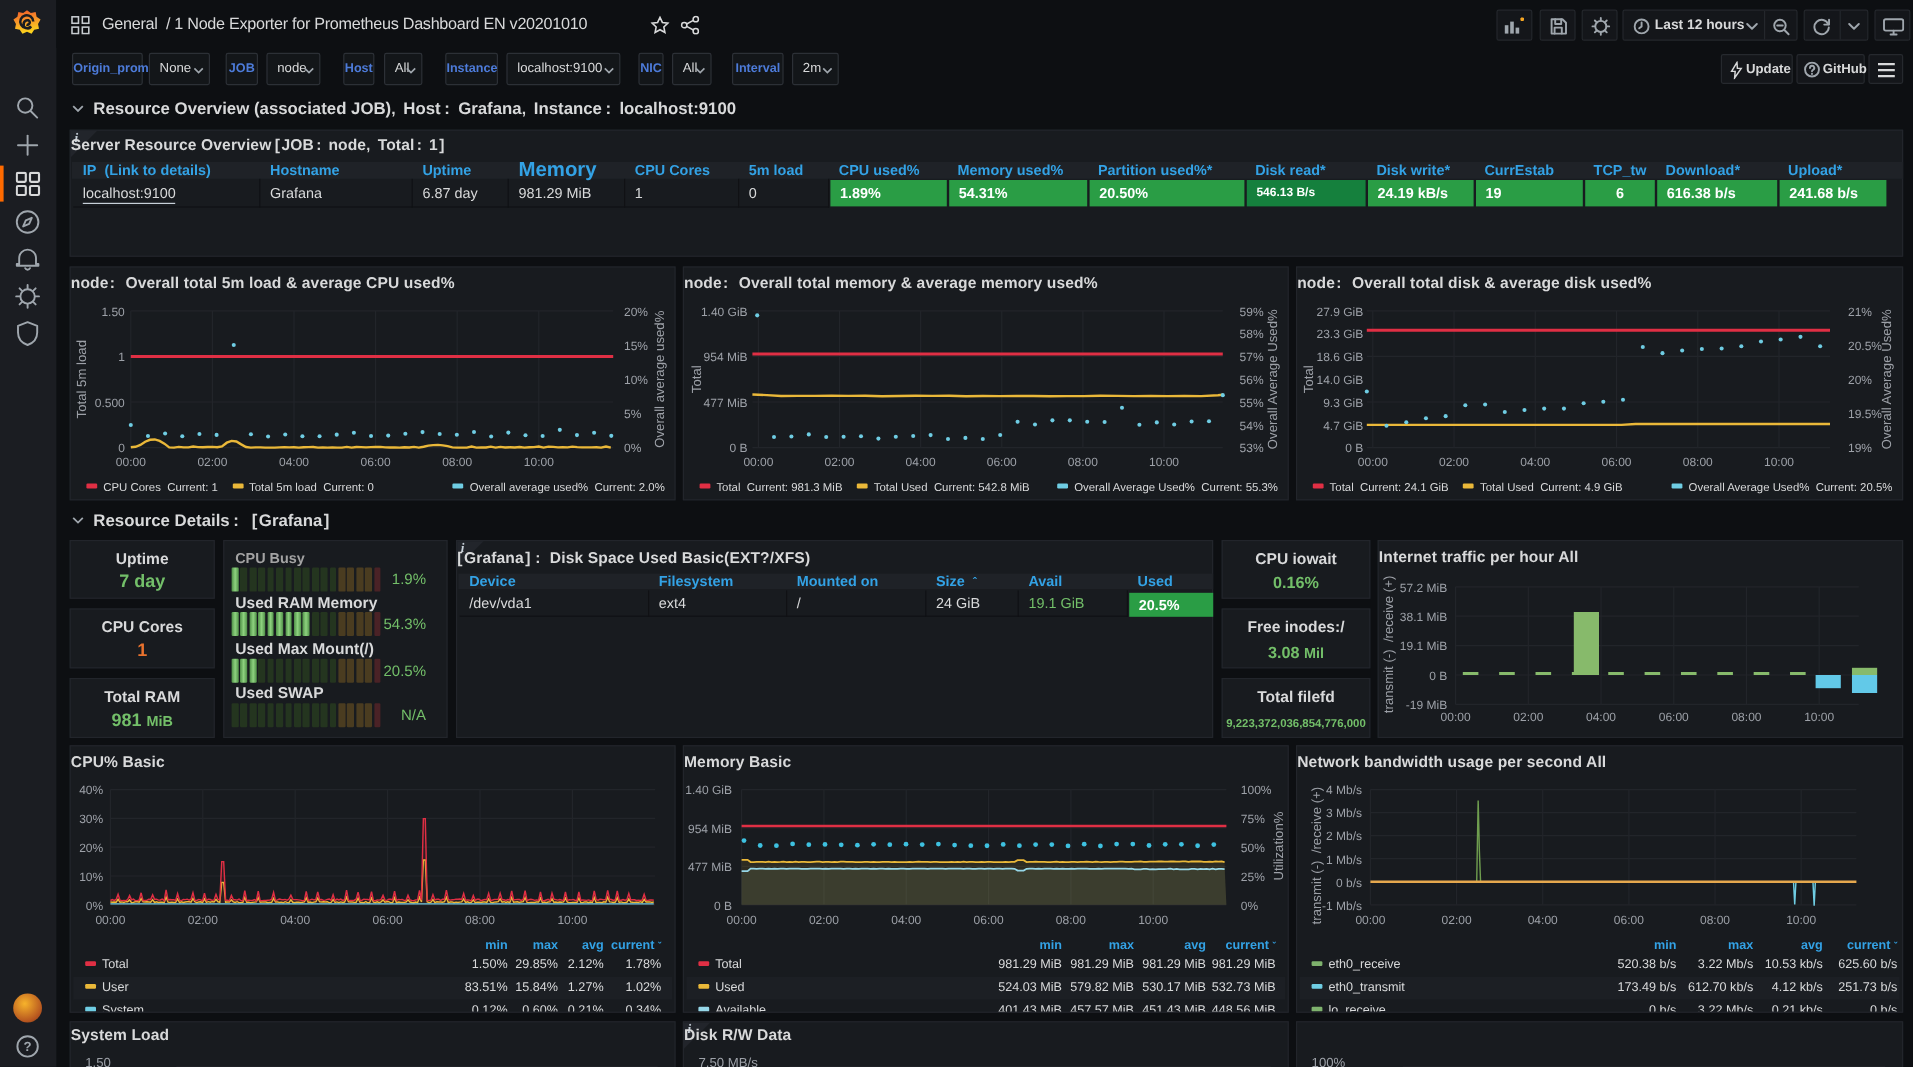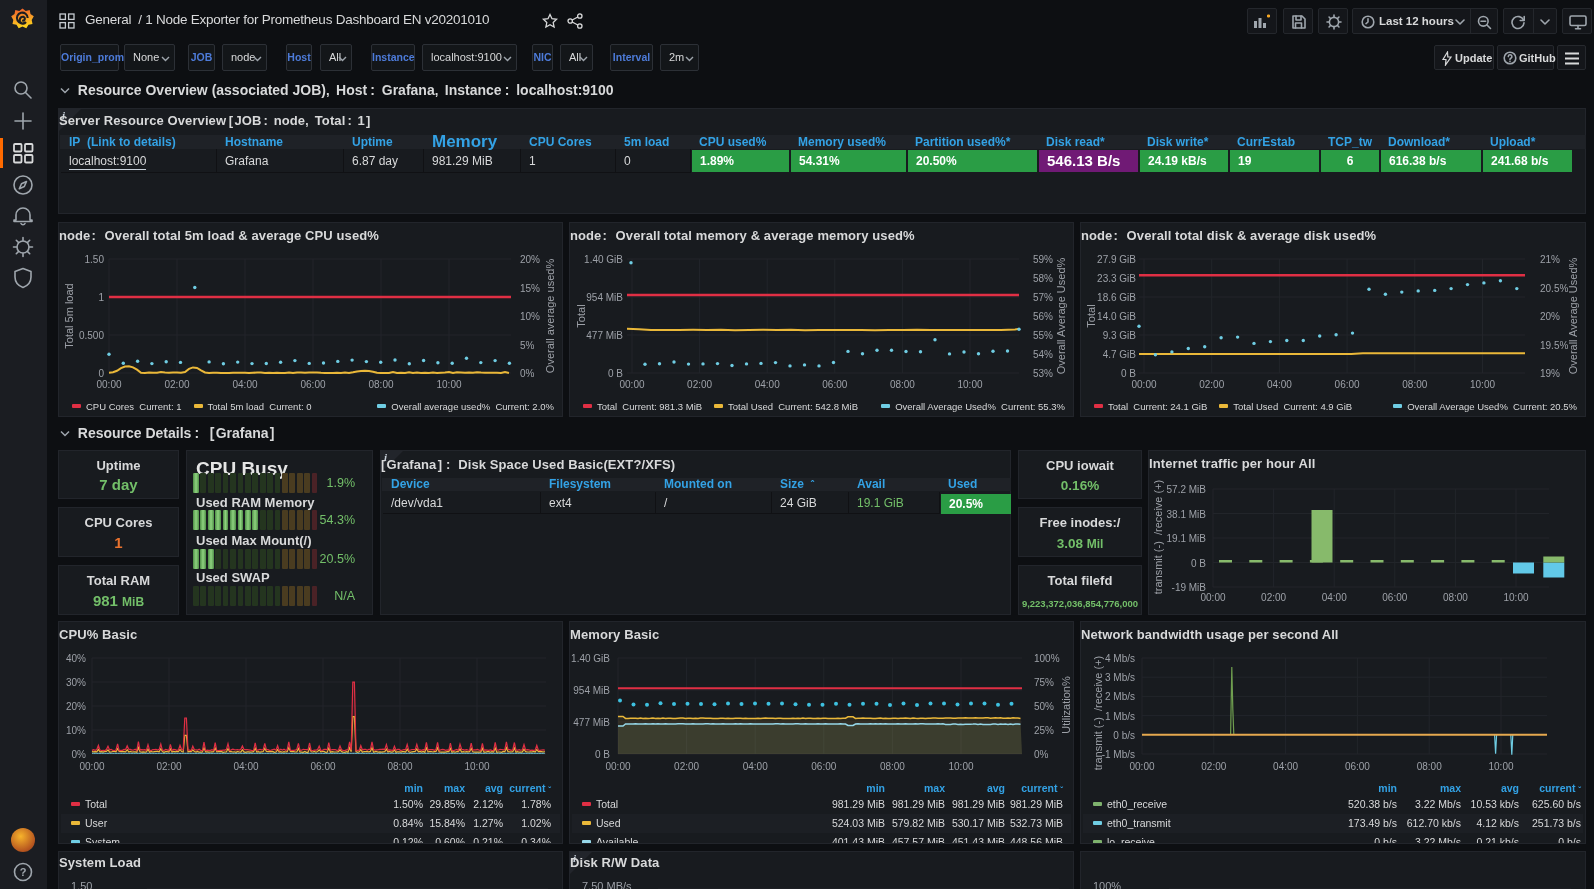--- a/index.html
+++ b/index.html
@@ -227,7 +227,7 @@
       <div class="abs" style="left:846px;top:0;width:131px;height:14px;padding:0 0 0 8px;color:#33a2e5;font-weight:bold;font-size:12px;line-height:14px;white-space:nowrap">Partition used%*</div>
       <div class="abs" style="left:847px;top:15px;width:129px;height:22px;background:#2a9d45;color:#fff;font-weight:bold;font-size:12px;line-height:22px;padding-left:8px;white-space:nowrap">20.50%</div>
       <div class="abs" style="left:977px;top:0;width:101px;height:14px;padding:0 0 0 8px;color:#33a2e5;font-weight:bold;font-size:12px;line-height:14px;white-space:nowrap">Disk read*</div>
-      <div class="abs" style="left:978px;top:15px;width:99px;height:22px;background:#701a75;color:#fff;font-weight:bold;font-size:15px;line-height:22px;padding-left:8px;white-space:nowrap">546.13 B/s</div>
+      <div class="abs" style="left:978px;top:15px;width:99px;height:22px;background:#15803d;color:#fff;font-weight:bold;font-size:10px;line-height:22px;padding-left:8px;white-space:nowrap">546.13 B/s</div>
       <div class="abs" style="left:1078px;top:0;width:90px;height:14px;padding:0 0 0 8px;color:#33a2e5;font-weight:bold;font-size:12px;line-height:14px;white-space:nowrap">Disk write*</div>
       <div class="abs" style="left:1079px;top:15px;width:88px;height:22px;background:#2a9d45;color:#fff;font-weight:bold;font-size:12px;line-height:22px;padding-left:8px;white-space:nowrap">24.19 kB/s</div>
       <div class="abs" style="left:1168px;top:0;width:91px;height:14px;padding:0 0 0 8px;color:#33a2e5;font-weight:bold;font-size:12px;line-height:14px;white-space:nowrap">CurrEstab</div>

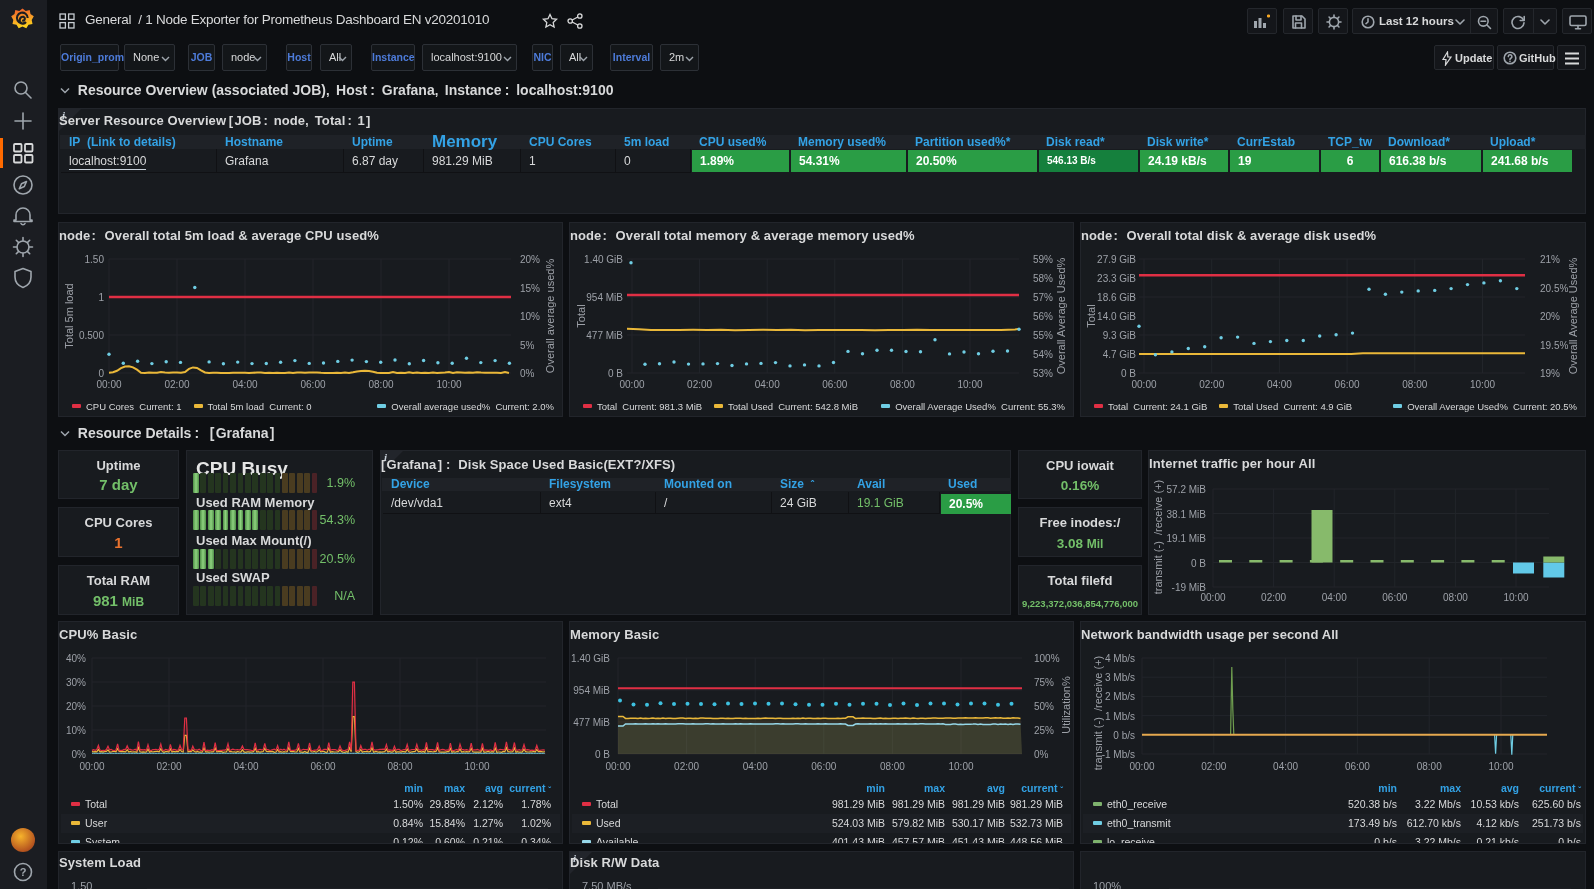--- a/index.html
+++ b/index.html
@@ -453,7 +453,7 @@
     <div class="statv" style="color:#73bf69">981 <span style="font-size:12px">MiB</span></div>
   </div>
 <div class="panel" style="left:186px;top:450px;width:187px;height:165px">
-    <div class="abs" style="left:9px;top:7px;font-size:19px;font-weight:bold;color:#e5e5e5;white-space:nowrap">CPU Busy</div>
+    <div class="abs" style="left:9px;top:7px;font-size:12px;font-weight:bold;color:#a3a3a3;white-space:nowrap">CPU Busy</div>
     <div class="abs" style="left:6.0px;top:22px;width:5.9px;height:20px;background:linear-gradient(90deg,#4f8f47,#8ed27f 50%,#4f8f47);border-radius:1px"></div>
     <div class="abs" style="left:13.4px;top:22px;width:5.9px;height:20px;background:#24351f;border-radius:1px"></div>
     <div class="abs" style="left:20.8px;top:22px;width:5.9px;height:20px;background:#24351f;border-radius:1px"></div>

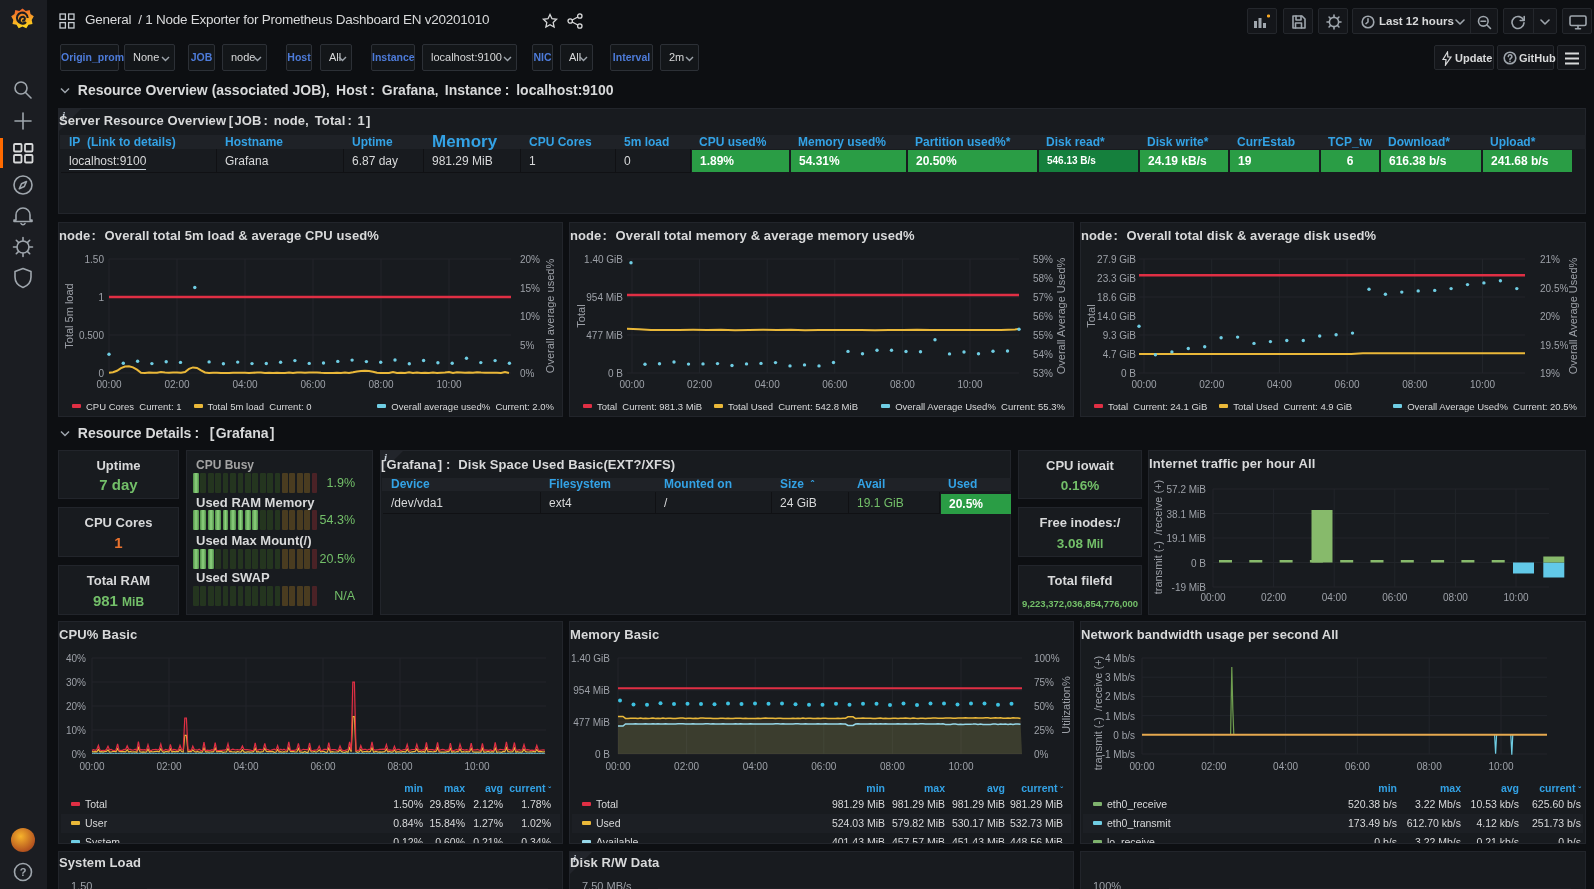--- a/index.html
+++ b/index.html
@@ -649,7 +649,7 @@
     </div>
     <div class="abs" style="left:2px;top:192px;height:19px;right:2px;background:#1c1f24;font-size:10.5px;color:#d8d9da">
       <span style="position:absolute;left:10px;top:3px"><span class="lsw" style="background:#eab839"></span>User</span>
-      <span class="lv" style="left:0;width:362px">0.84%</span>
+      <span class="lv" style="left:0;width:362px">83.51%</span>
       <span class="lv" style="left:0;width:404px">15.84%</span>
       <span class="lv" style="left:0;width:442px">1.27%</span>
       <span class="lv" style="left:0;width:490px">1.02%</span>

